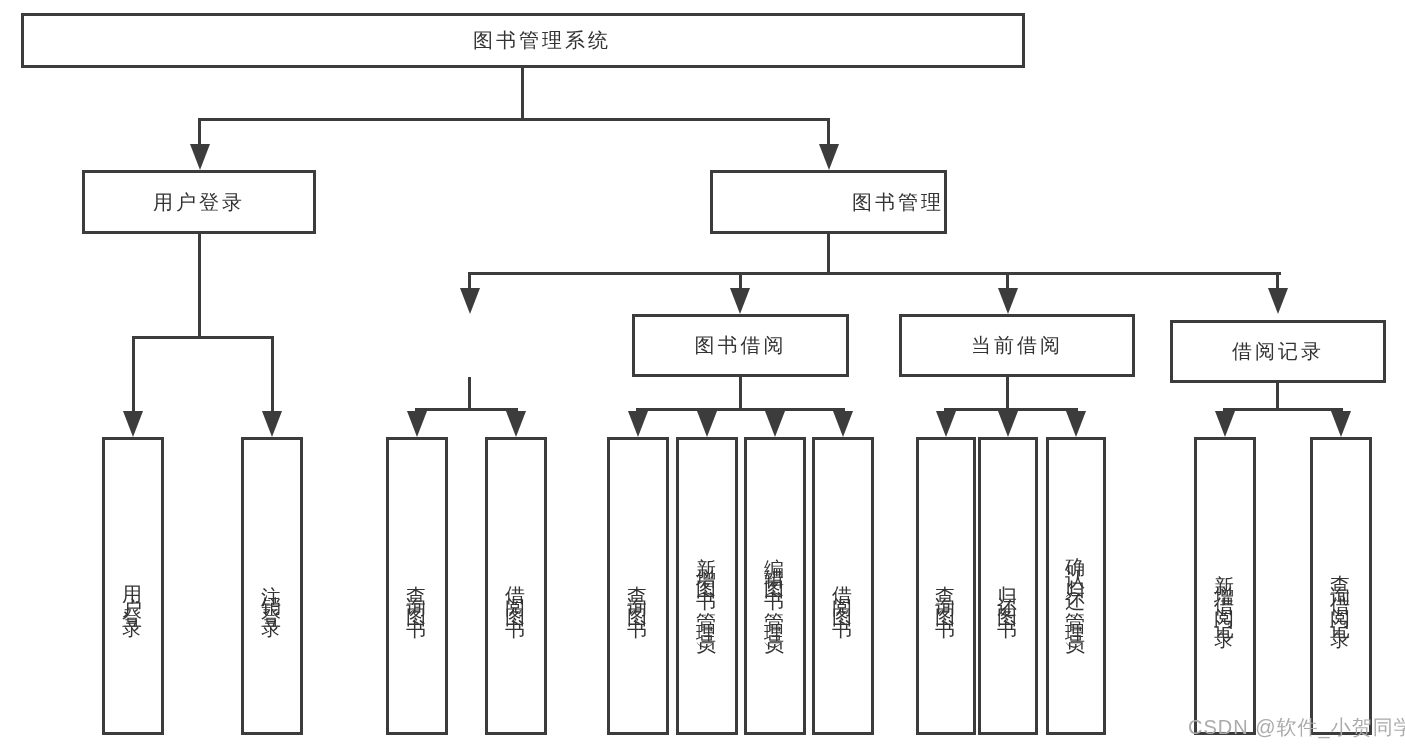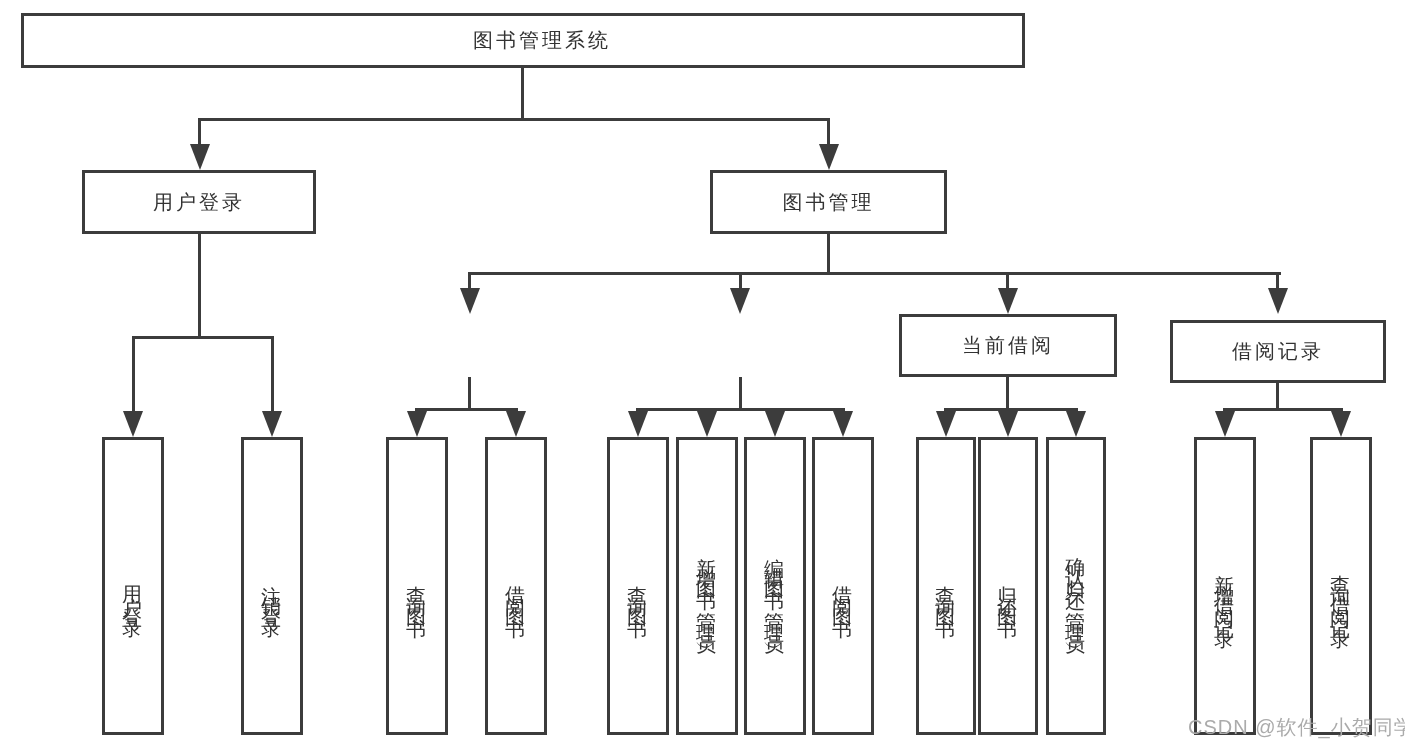--- a/index.html
+++ b/index.html
@@ -125,7 +125,7 @@
   <div class="box hbox" style="left:82px;top:170px;width:234px;height:64px;">
     <span class="lbl">用户登录</span>
   </div>
-  <div class="box hbox" style="left:710px;top:170px;width:237px;height:64px;">
+  <div class="box hbox" style="left:710px;top:170px;width:237px;height:64px;justify-content:flex-end;">
     <span class="lbl">图书管理</span>
   </div>
 

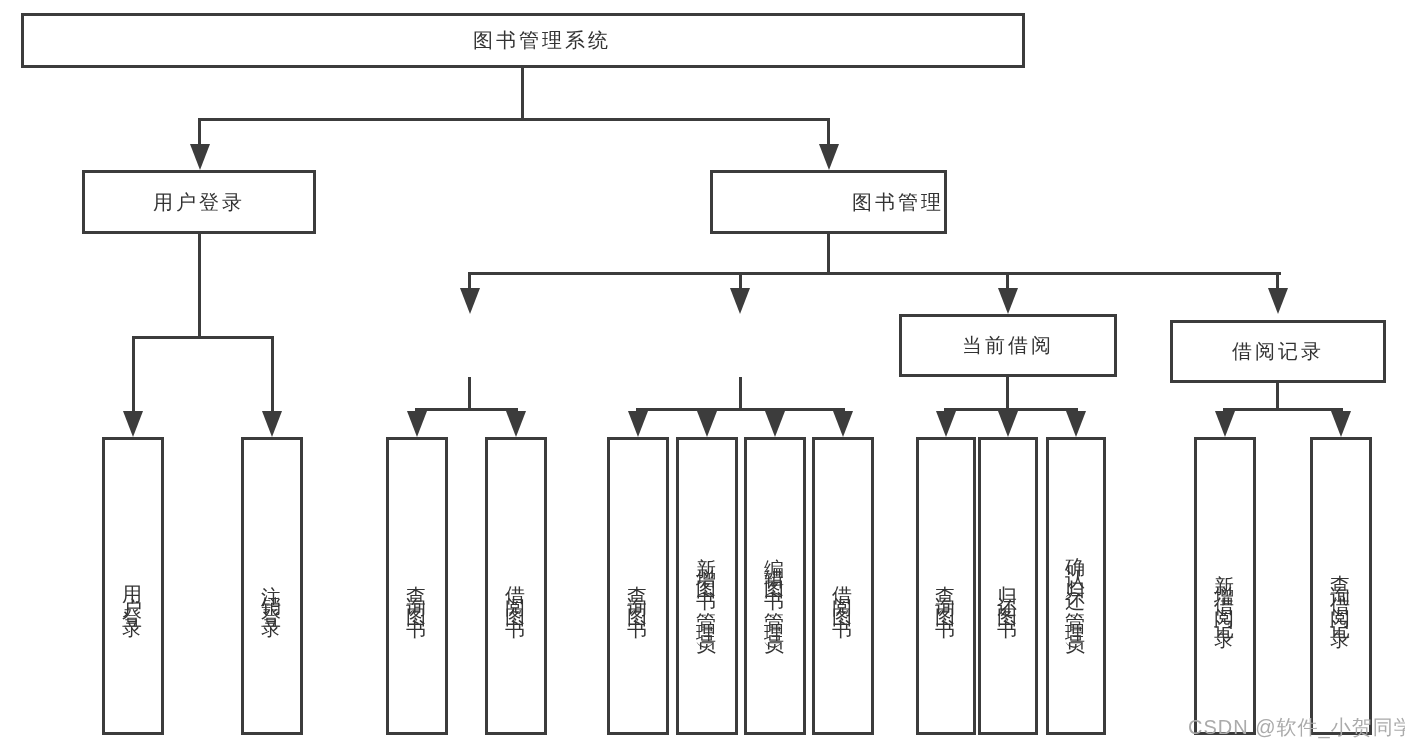--- a/index.html
+++ b/index.html
@@ -129,6 +129,9 @@
     <span class="lbl">图书管理</span>
   </div>
 
+  <div class="box hbox" style="left:632px;top:314px;width:217px;height:63px;">
+    <span class="lbl">图书借阅</span>
+  </div>
   <div class="box hbox" style="left:899px;top:314px;width:218px;height:63px;justify-content:center;">
     <span class="lbl">当前借阅</span>
   </div>

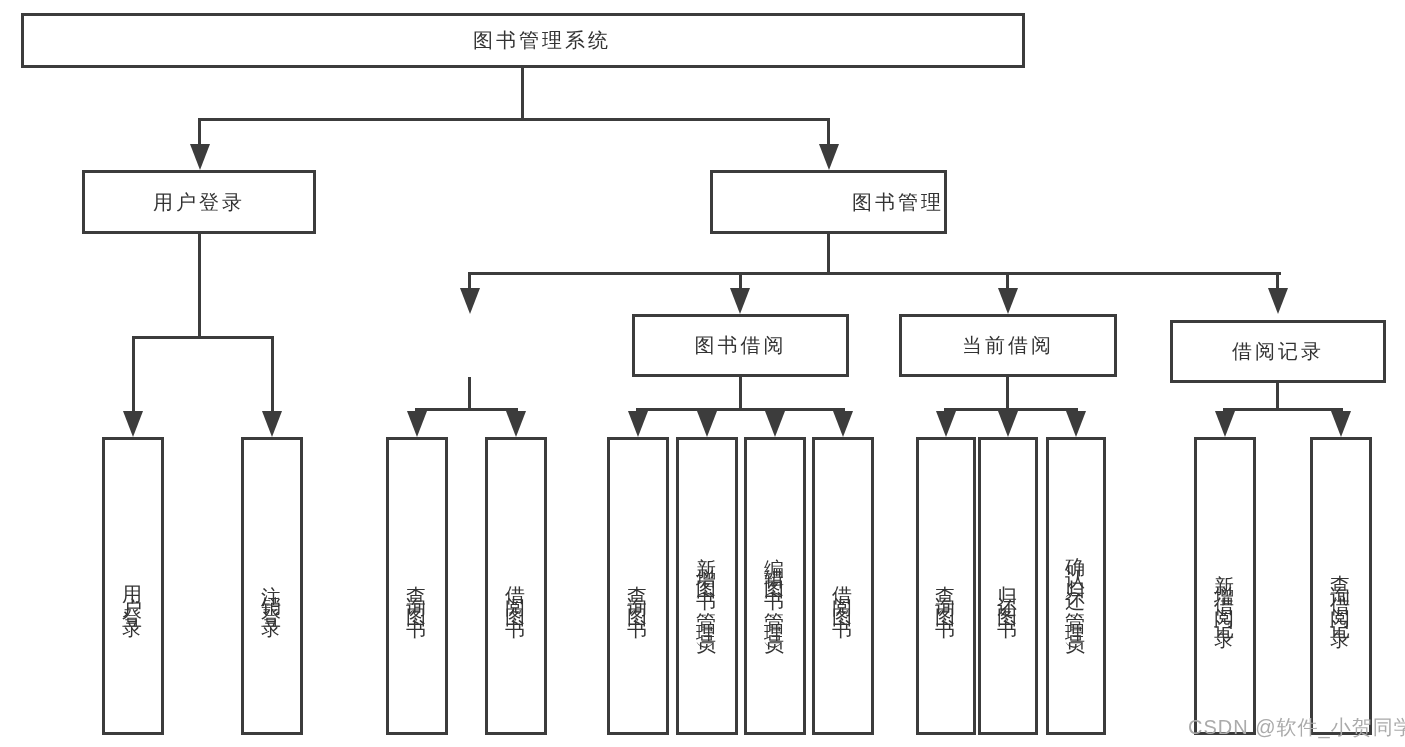--- a/index.html
+++ b/index.html
@@ -132,7 +132,7 @@
   <div class="box hbox" style="left:632px;top:314px;width:217px;height:63px;">
     <span class="lbl">图书借阅</span>
   </div>
-  <div class="box hbox" style="left:899px;top:314px;width:218px;height:63px;justify-content:center;">
+  <div class="box hbox" style="left:899px;top:314px;width:236px;height:63px;justify-content:center;">
     <span class="lbl">当前借阅</span>
   </div>
   <div class="box hbox" style="left:1170px;top:320px;width:216px;height:63px;">

